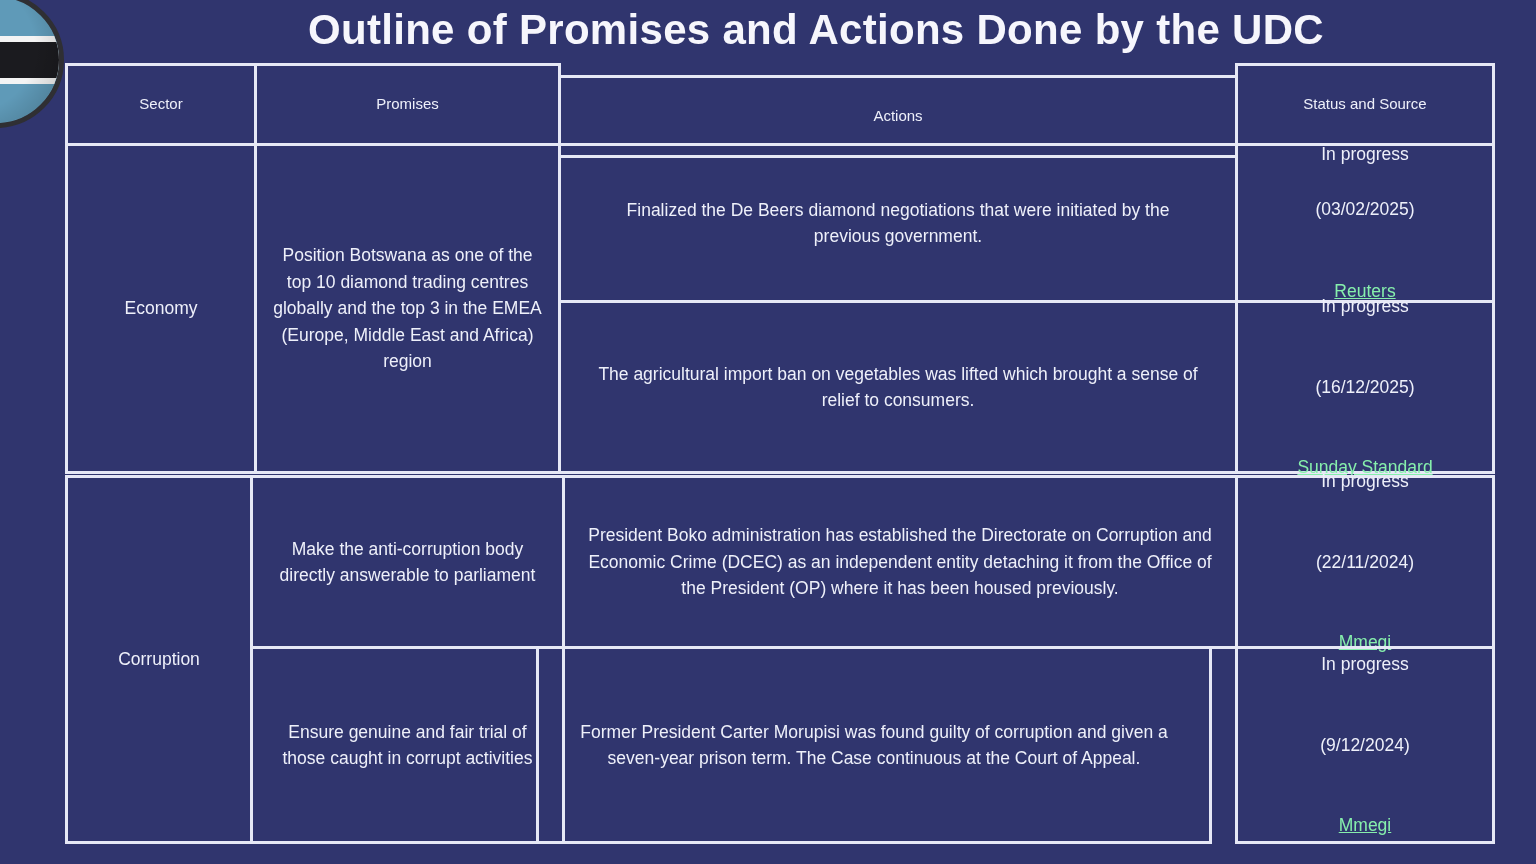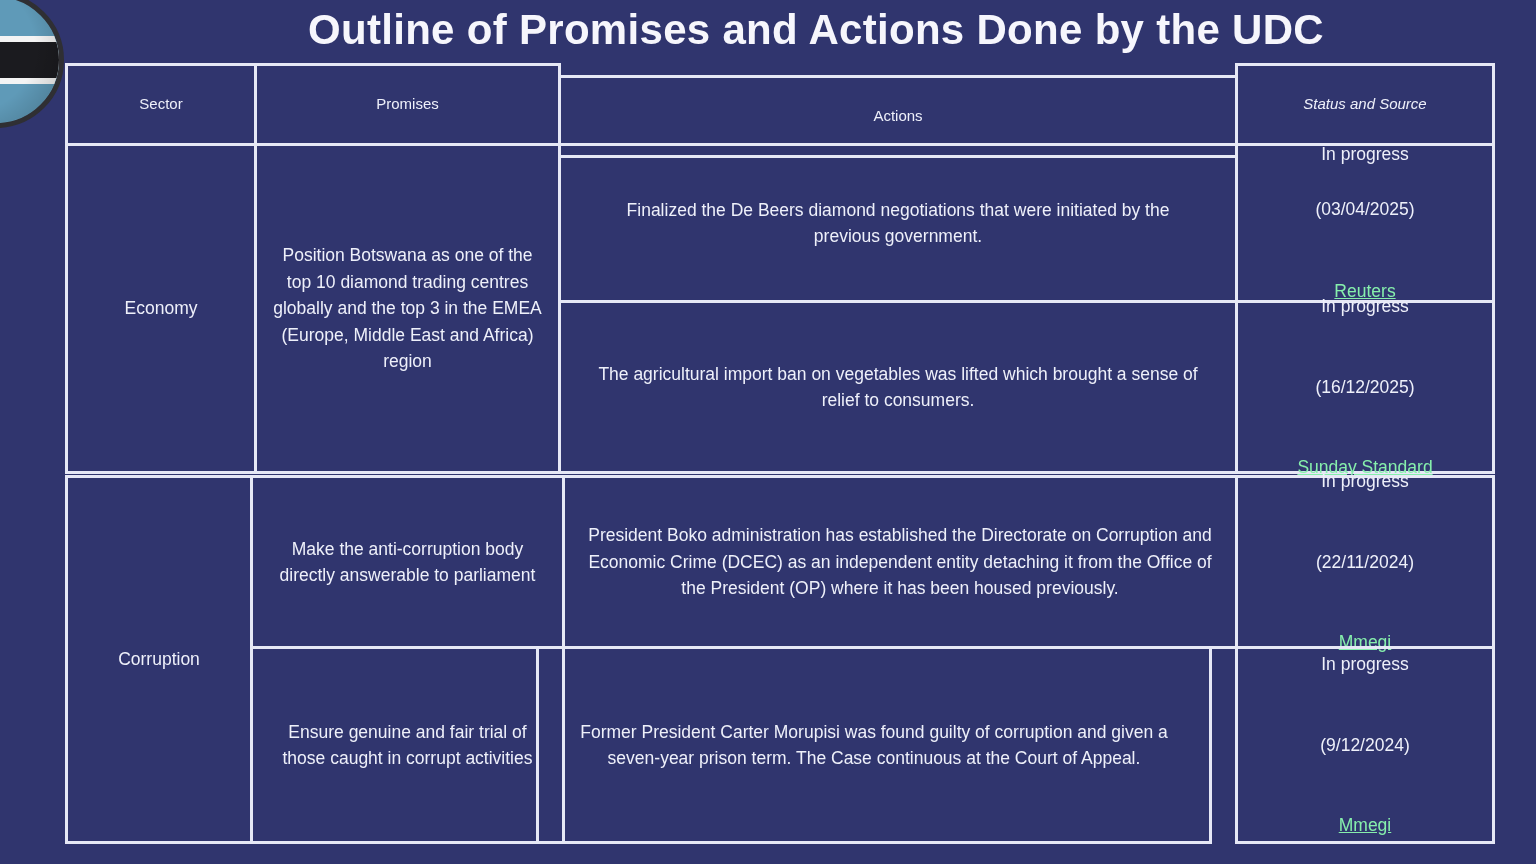--- a/index.html
+++ b/index.html
@@ -55,7 +55,7 @@
 <div class="cell hdr" style="left:558px; top:75px; width:680px; height:83px;">
   <span>Actions</span>
 </div>
-<div class="cell hdr" style="left:1235px; top:63px; width:260px; height:83px;font-style:italic;">
+<div class="cell hdr" style="left:1235px; top:63px; width:260px; height:83px;">
   <span>Status and Source</span>
 </div>
 

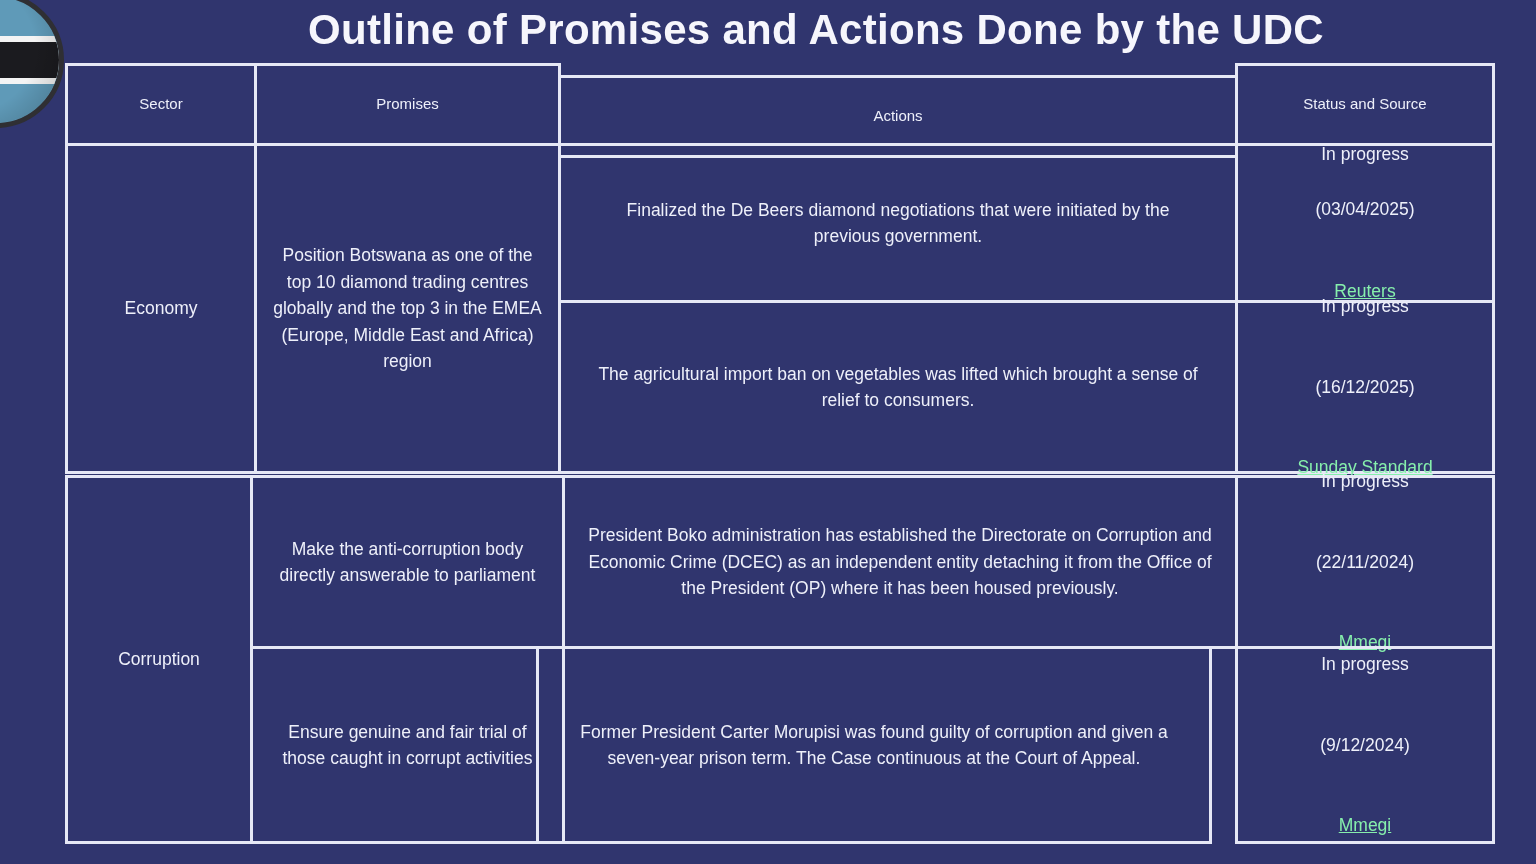--- a/index.html
+++ b/index.html
@@ -70,7 +70,7 @@
 </div>
 <div class="cell status" style="left:1235px; top:143px; width:260px; height:160px;">
   <span class="line">In progress</span>
-  <span class="line">(03/04/2025)</span>
+  <span class="line">(03/02/2025)</span>
   <span class="line" style="height:26px;"></span>
   <a class="line" href="#">Reuters</a>
 </div>

